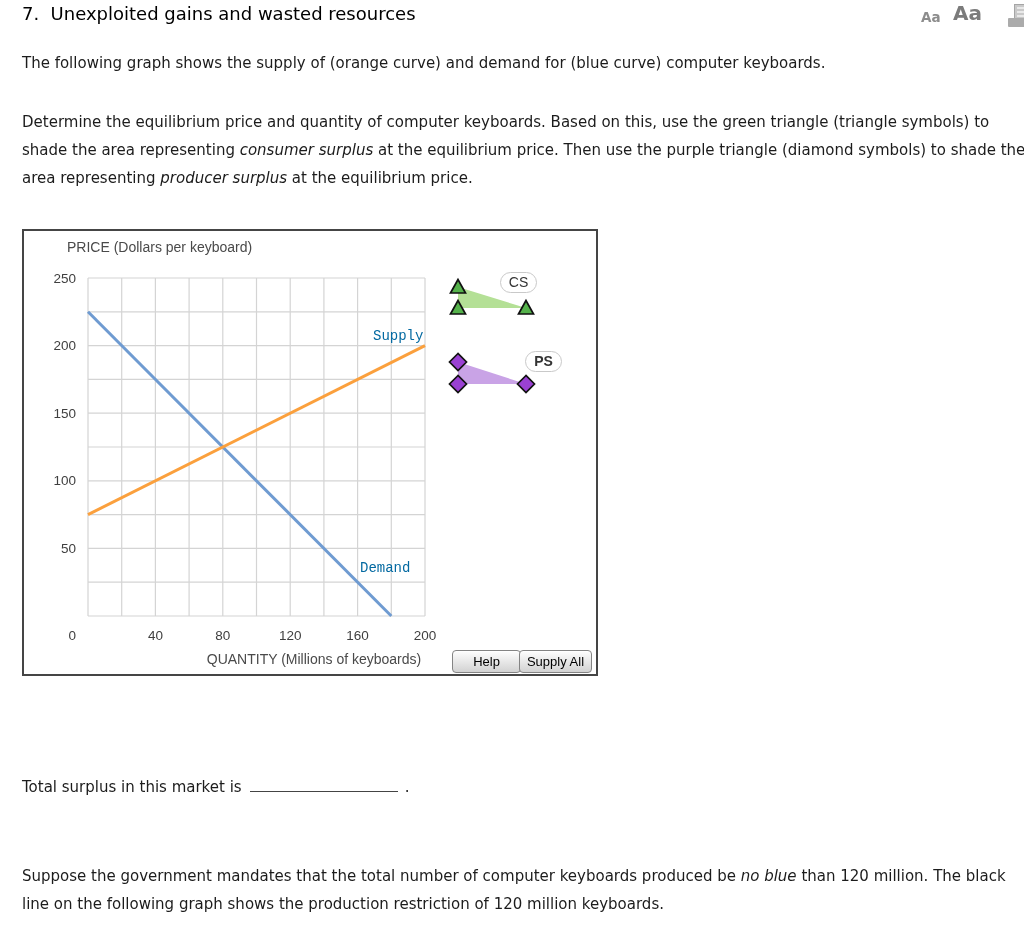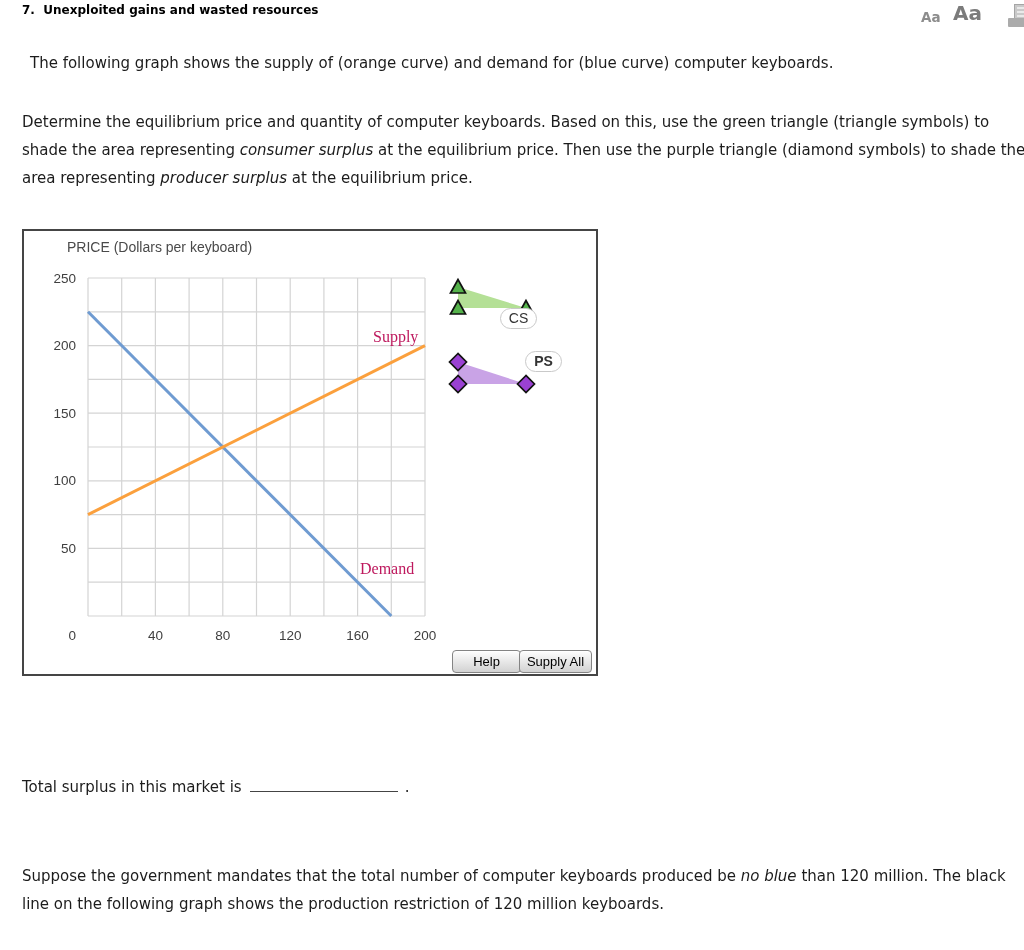--- a/index.html
+++ b/index.html
@@ -9,7 +9,7 @@
   }
   .abs{position:absolute;}
   
-  .title{left:22px;top:3px;font-size:12px;font-weight:bold;color:#000;}
+  .title{left:22px;top:3px;font-size:18px;font-weight:normal;color:#000;}
   .aa-small{left:921px;top:9px;font-size:13.5px;font-weight:bold;color:#8c8c8c;cursor:pointer;}
   .aa-large{left:953px;top:1px;font-size:20px;font-weight:bold;color:#7b7b7b;cursor:pointer;}
   .doc-icon{left:1008px;top:4px;width:26px;height:24px;}

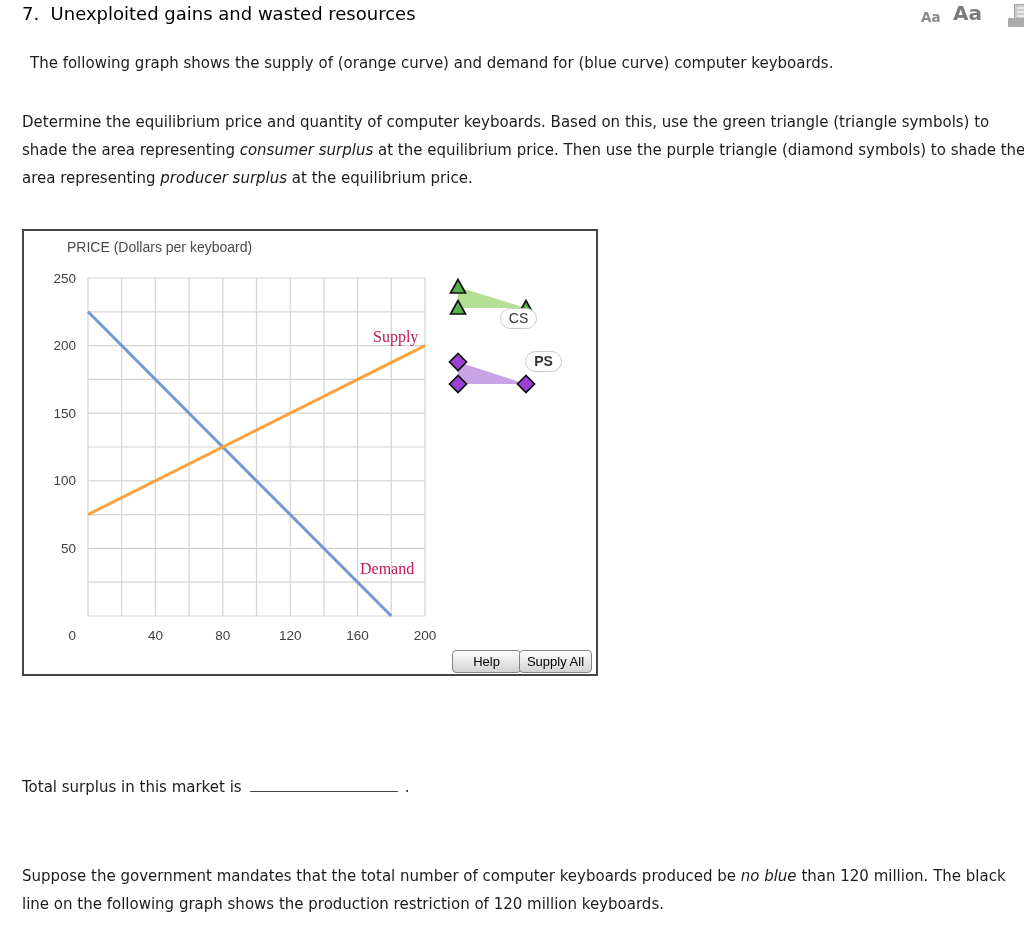--- a/index.html
+++ b/index.html
@@ -18,7 +18,7 @@
   .doc-icon .page i{display:block;height:2px;background:#e9e9e9;margin:2px 2px 0 2px;}
   .doc-icon .base{position:absolute;left:0;top:14px;width:26px;height:9px;background:#ababab;border-radius:1px;}
   
-  .p1{left:30px;top:51px;width:995px;font-size:15px;line-height:24px;}
+  .p1{left:22px;top:51px;width:995px;font-size:15px;line-height:24px;}
   .p2{left:22px;top:108px;width:1004px;font-size:15px;line-height:28px;}
   .total-line{left:22px;top:776px;font-size:15px;}
   .blank{display:inline-block;width:148px;height:15px;border-bottom:1px solid #444;

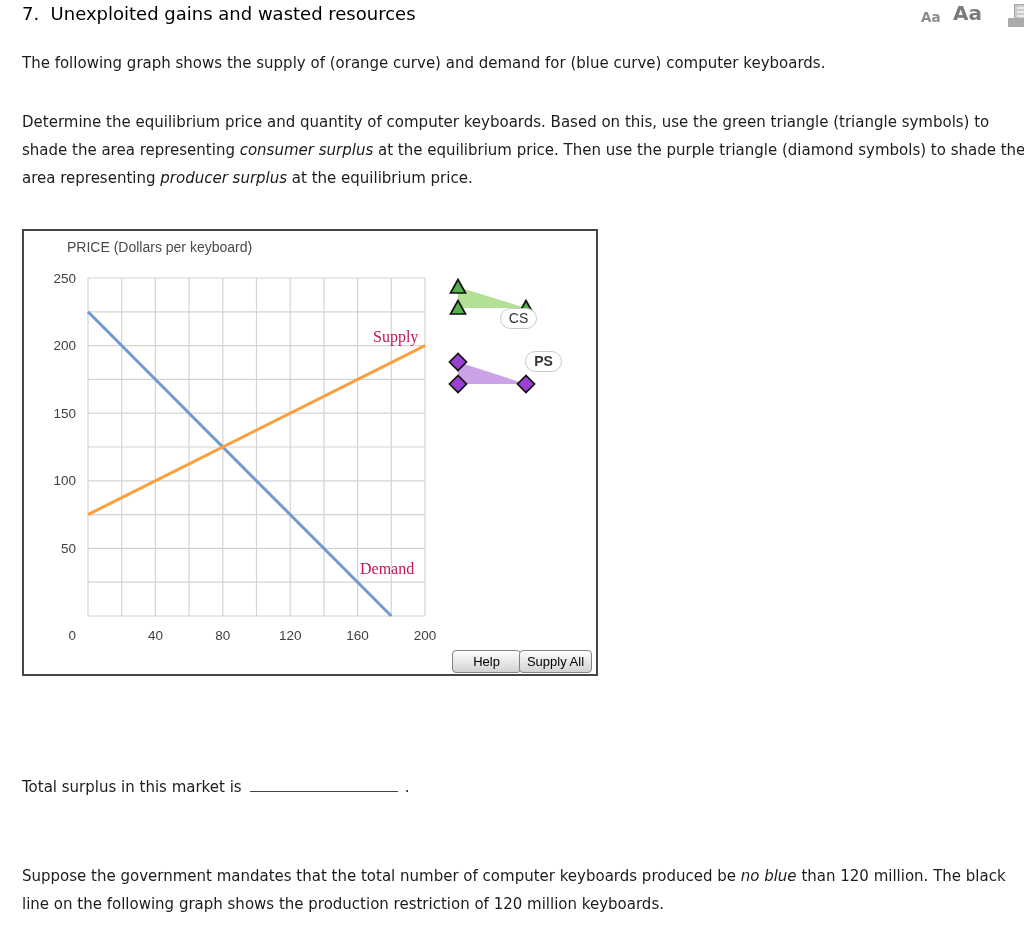--- a/index.html
+++ b/index.html
@@ -37,7 +37,7 @@
   .pill{position:absolute;box-sizing:border-box;width:37px;height:21px;background:#fff;
     border:1.5px solid #c9c9c9;border-radius:11px;text-align:center;line-height:18px;
     font-family:"Liberation Sans",sans-serif;font-size:14px;color:#333;}
-  .pill-cs{left:476px;top:41px;margin-top:36px;}
+  .pill-cs{left:476px;top:41px;}
   .pill-ps{left:501px;top:120px;font-weight:bold;}
   .btn{position:absolute;height:23px;padding:0;box-sizing:border-box;cursor:pointer;
     font-family:"Liberation Sans",sans-serif;font-size:13px;color:#000;

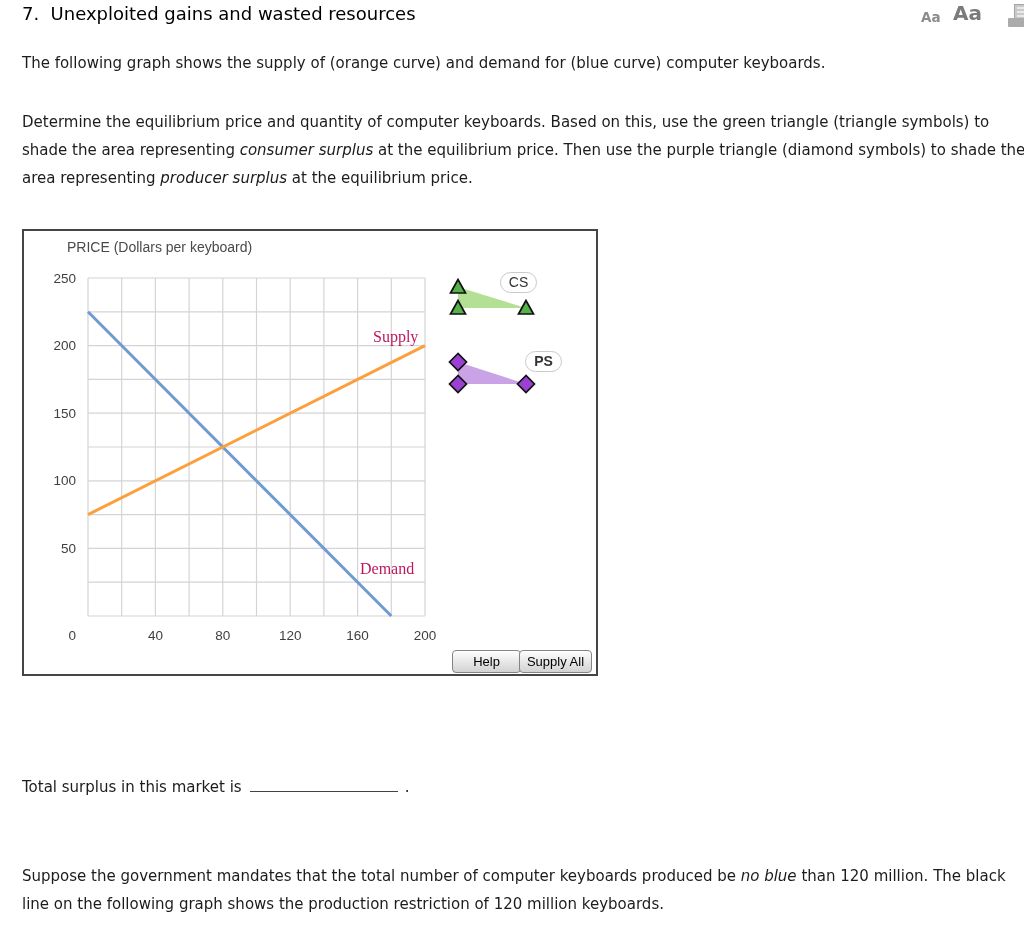--- a/index.html
+++ b/index.html
@@ -31,7 +31,7 @@
   .axis-title{position:absolute;font-family:"Liberation Sans",sans-serif;font-size:14px;color:#4a4a4a;text-align:right;}
   .price-label{left:43px;top:8px;}
   .qty-label{left:130px;top:420px;width:320px;text-align:center;}
-  .series-label{position:absolute;font-family:Liberation Serif, serif;font-size:16px;color:#be185d;}
+  .series-label{position:absolute;font-family:Liberation Mono, monospace;font-size:14px;color:#0369a1;}
   .supply-label{left:349px;top:97px;}
   .demand-label{left:336px;top:329px;}
   .pill{position:absolute;box-sizing:border-box;width:37px;height:21px;background:#fff;

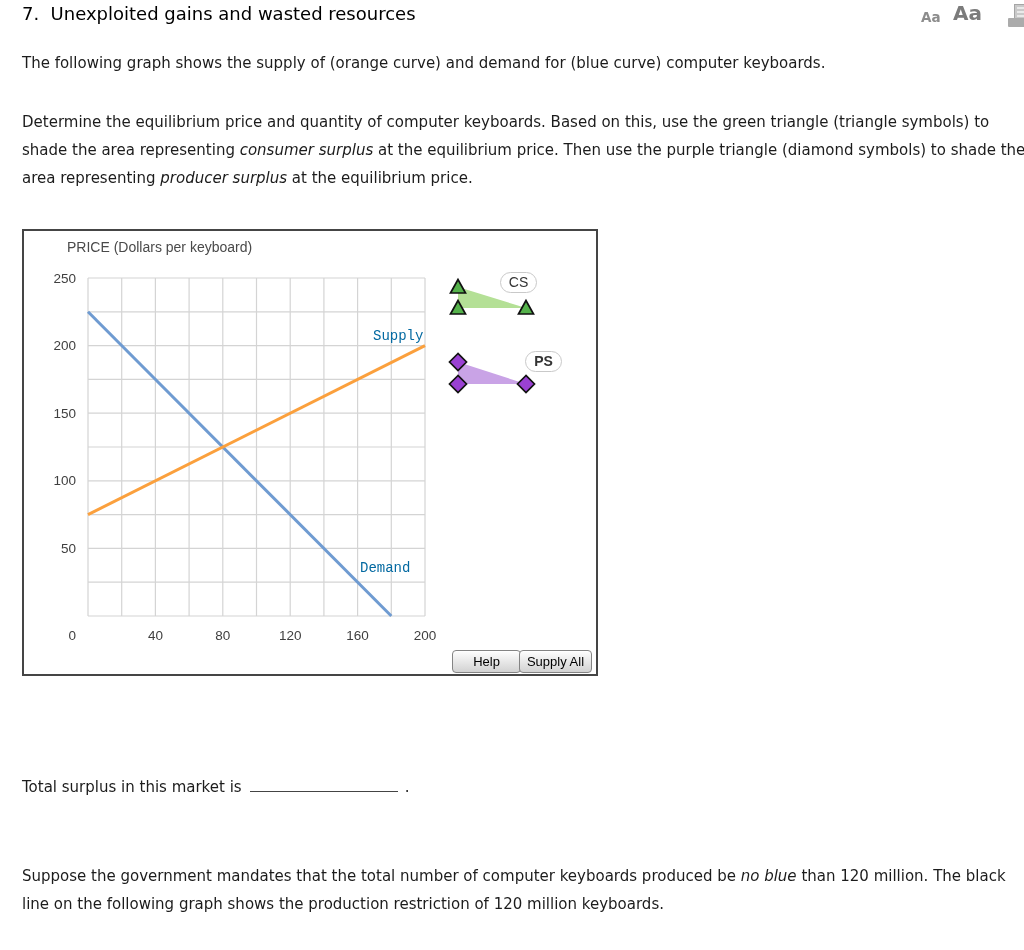--- a/index.html
+++ b/index.html
@@ -118,6 +118,7 @@
       </g>
     </svg>
   <div class="axis-title price-label">PRICE (Dollars per keyboard)</div>
+  <div class="axis-title qty-label">QUANTITY (Millions of keyboards)</div>
   <div class="series-label supply-label">Supply</div>
   <div class="series-label demand-label">Demand</div>
   <div class="pill pill-cs">CS</div>

